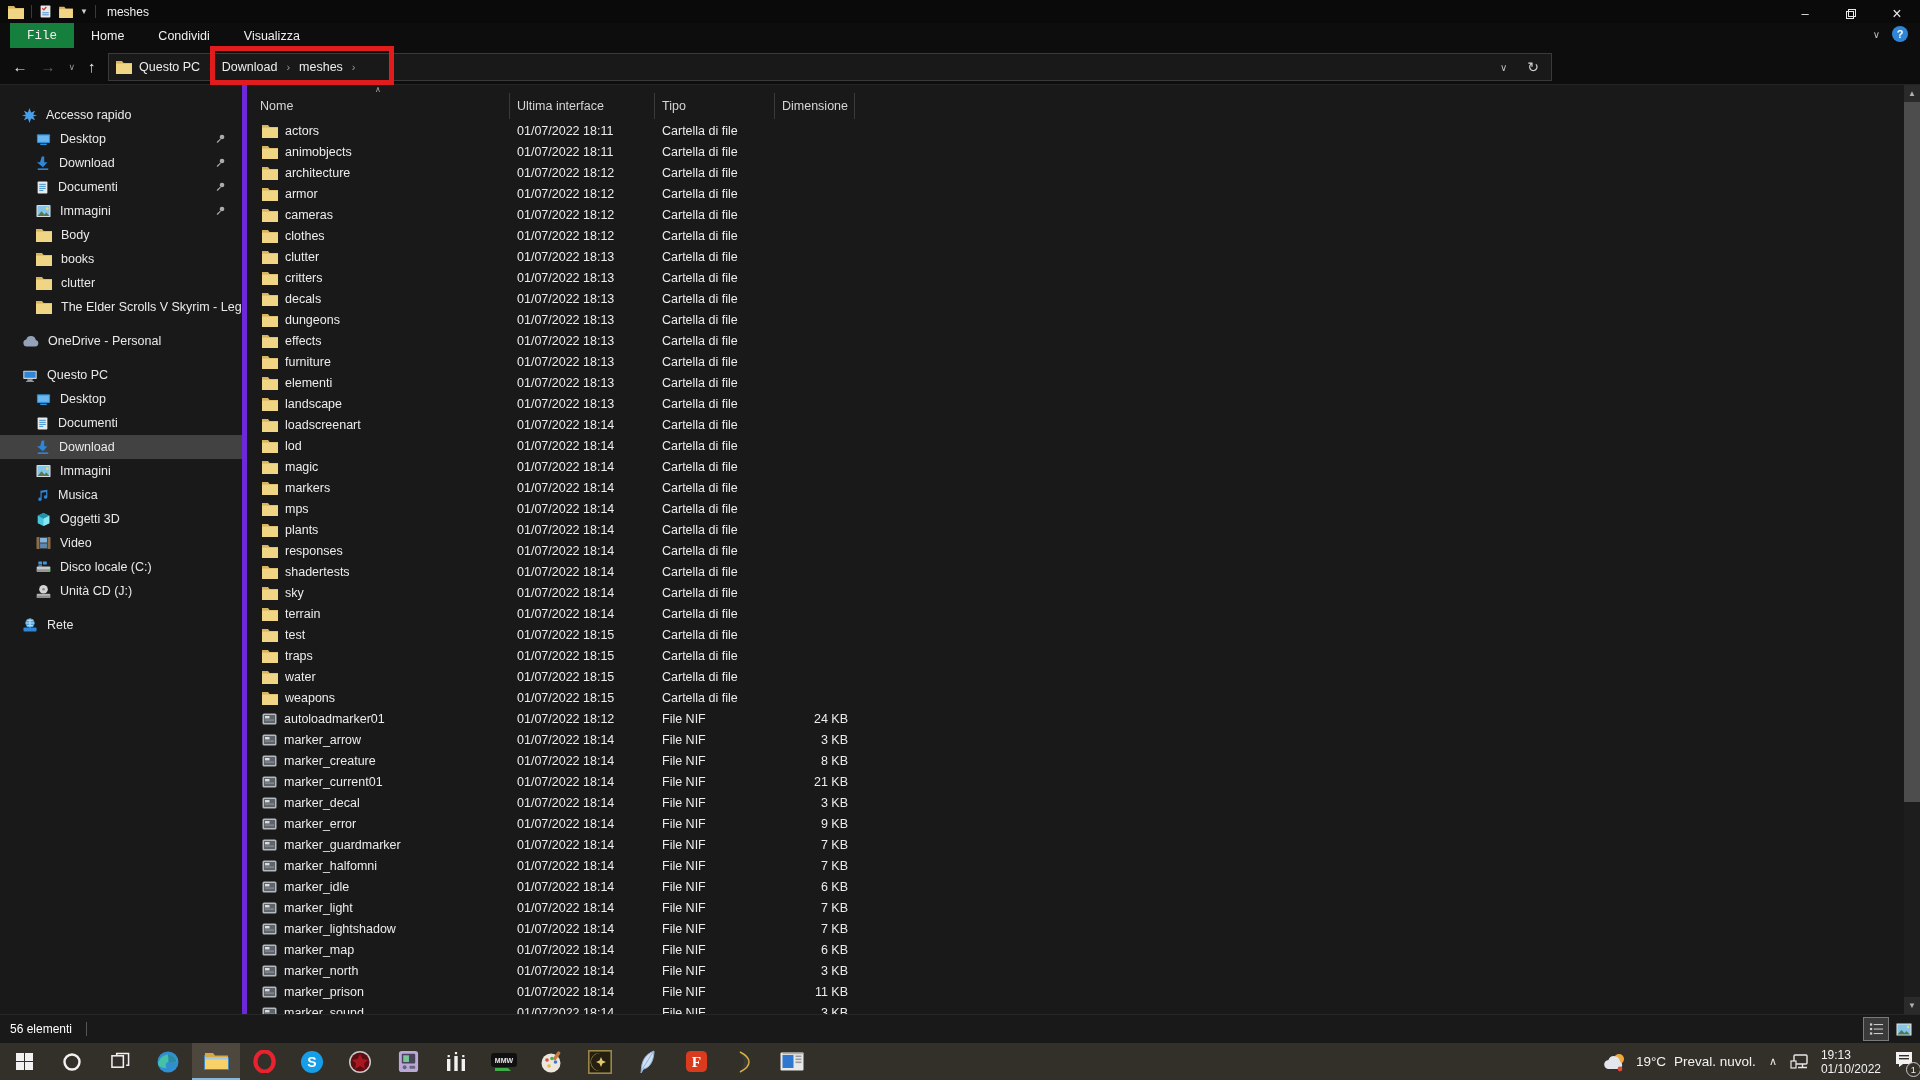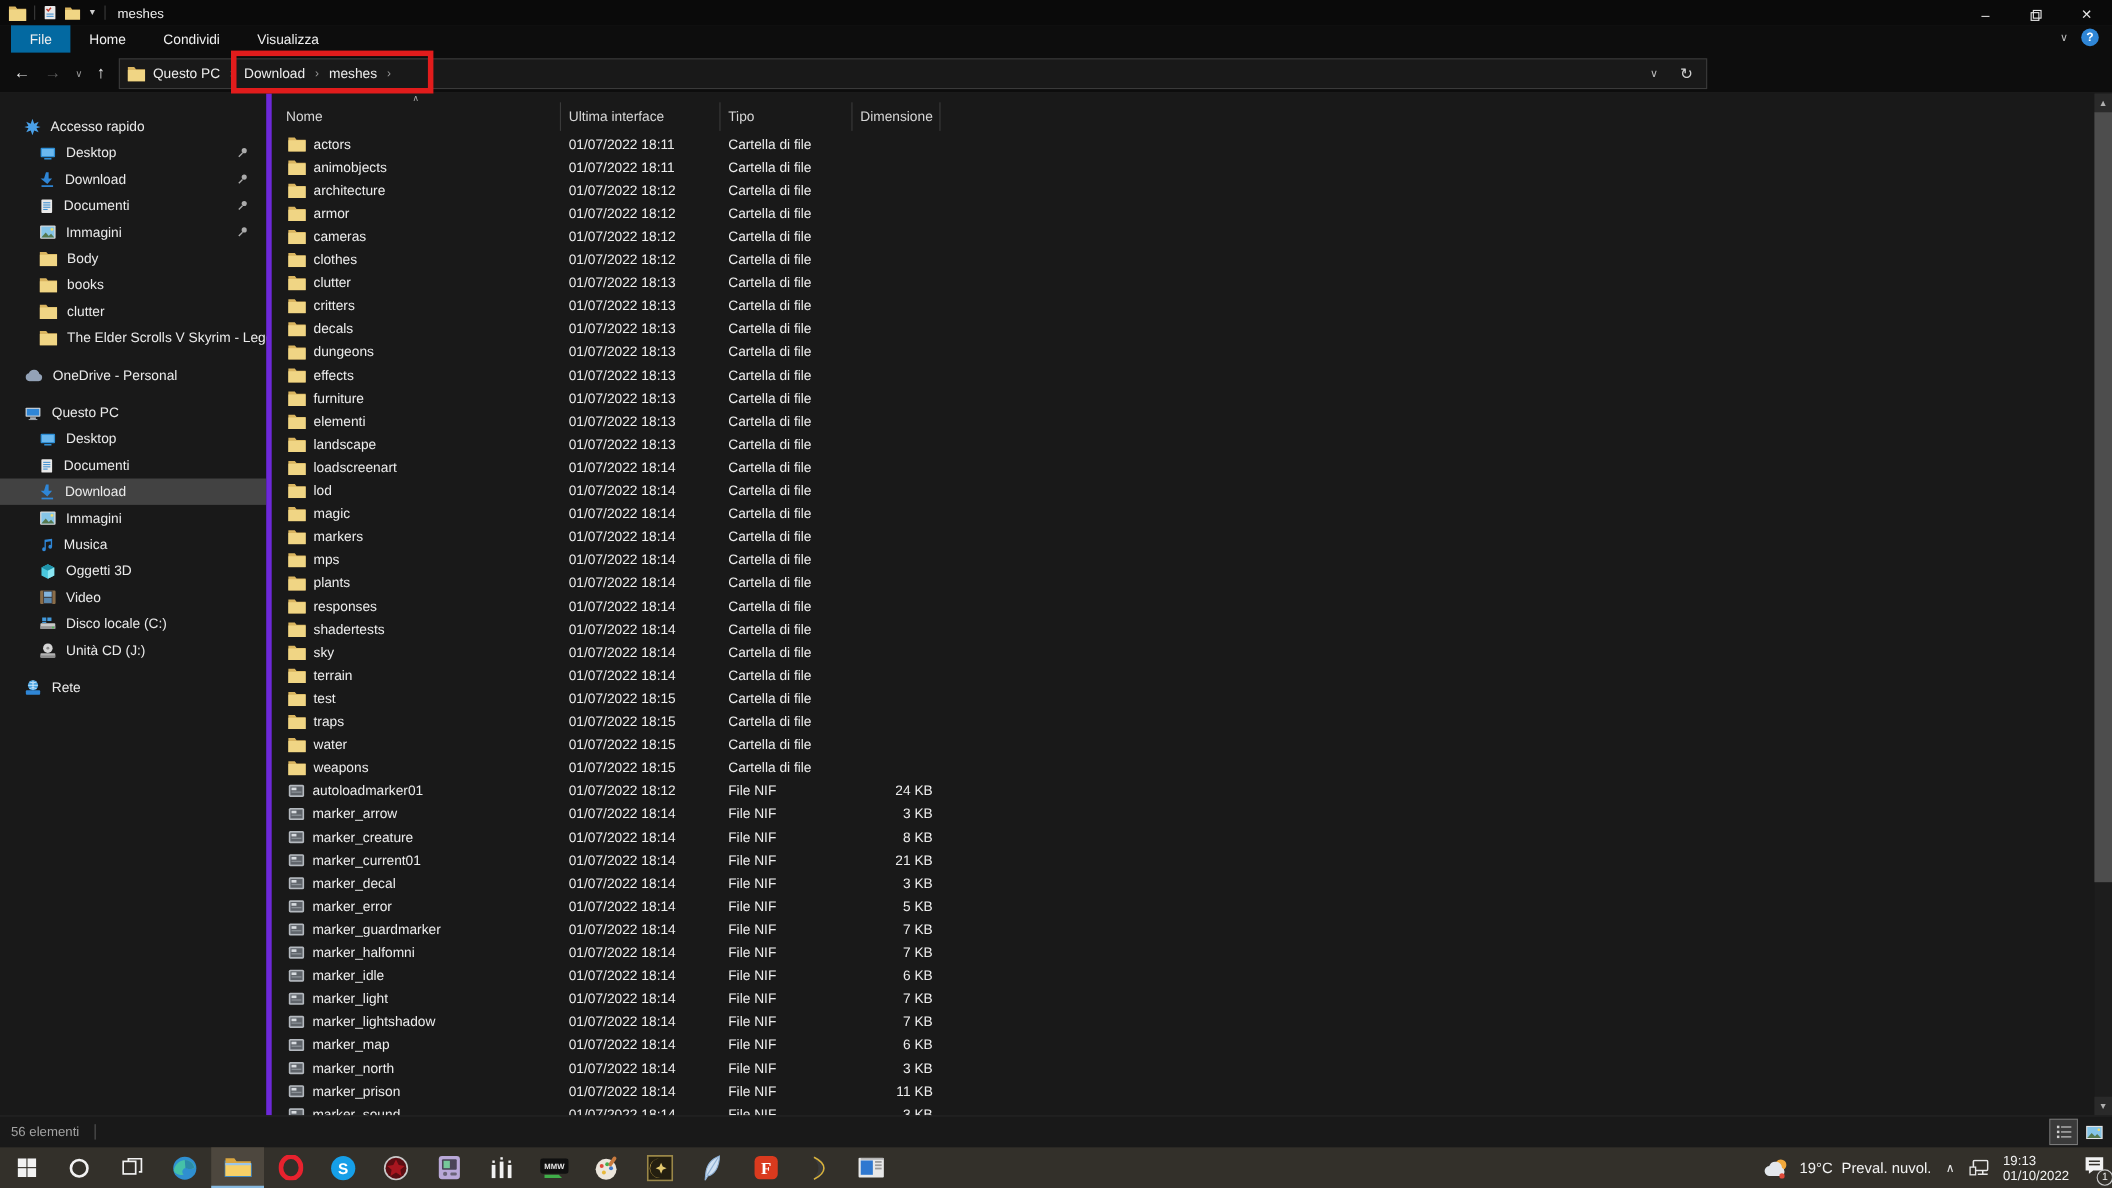--- a/index.html
+++ b/index.html
@@ -23,7 +23,7 @@
   
   .ribbon { position:absolute; left:0; top:23px; width:1920px; height:25px; background:#0d0d0d; display:flex; align-items:stretch; padding-left:10px; }
   .tab { padding:0 17px; display:flex; align-items:center; font-size:12.5px; color:#f0f0f0; }
-  .tab.active { background:#0369a1; }
+  .tab.active { background:#15803d;font-family:Liberation Mono, monospace; }
   .ribbon-right { position:absolute; right:12px; top:26px; display:flex; align-items:center; gap:12px; }
   .rib-caret { color:#bdbdbd; font-size:10px; }
   .help-circle { width:16px; height:16px; border-radius:50%; background:#2f86d6; color:#fff; font-size:11px; font-weight:bold; display:flex; align-items:center; justify-content:center; }

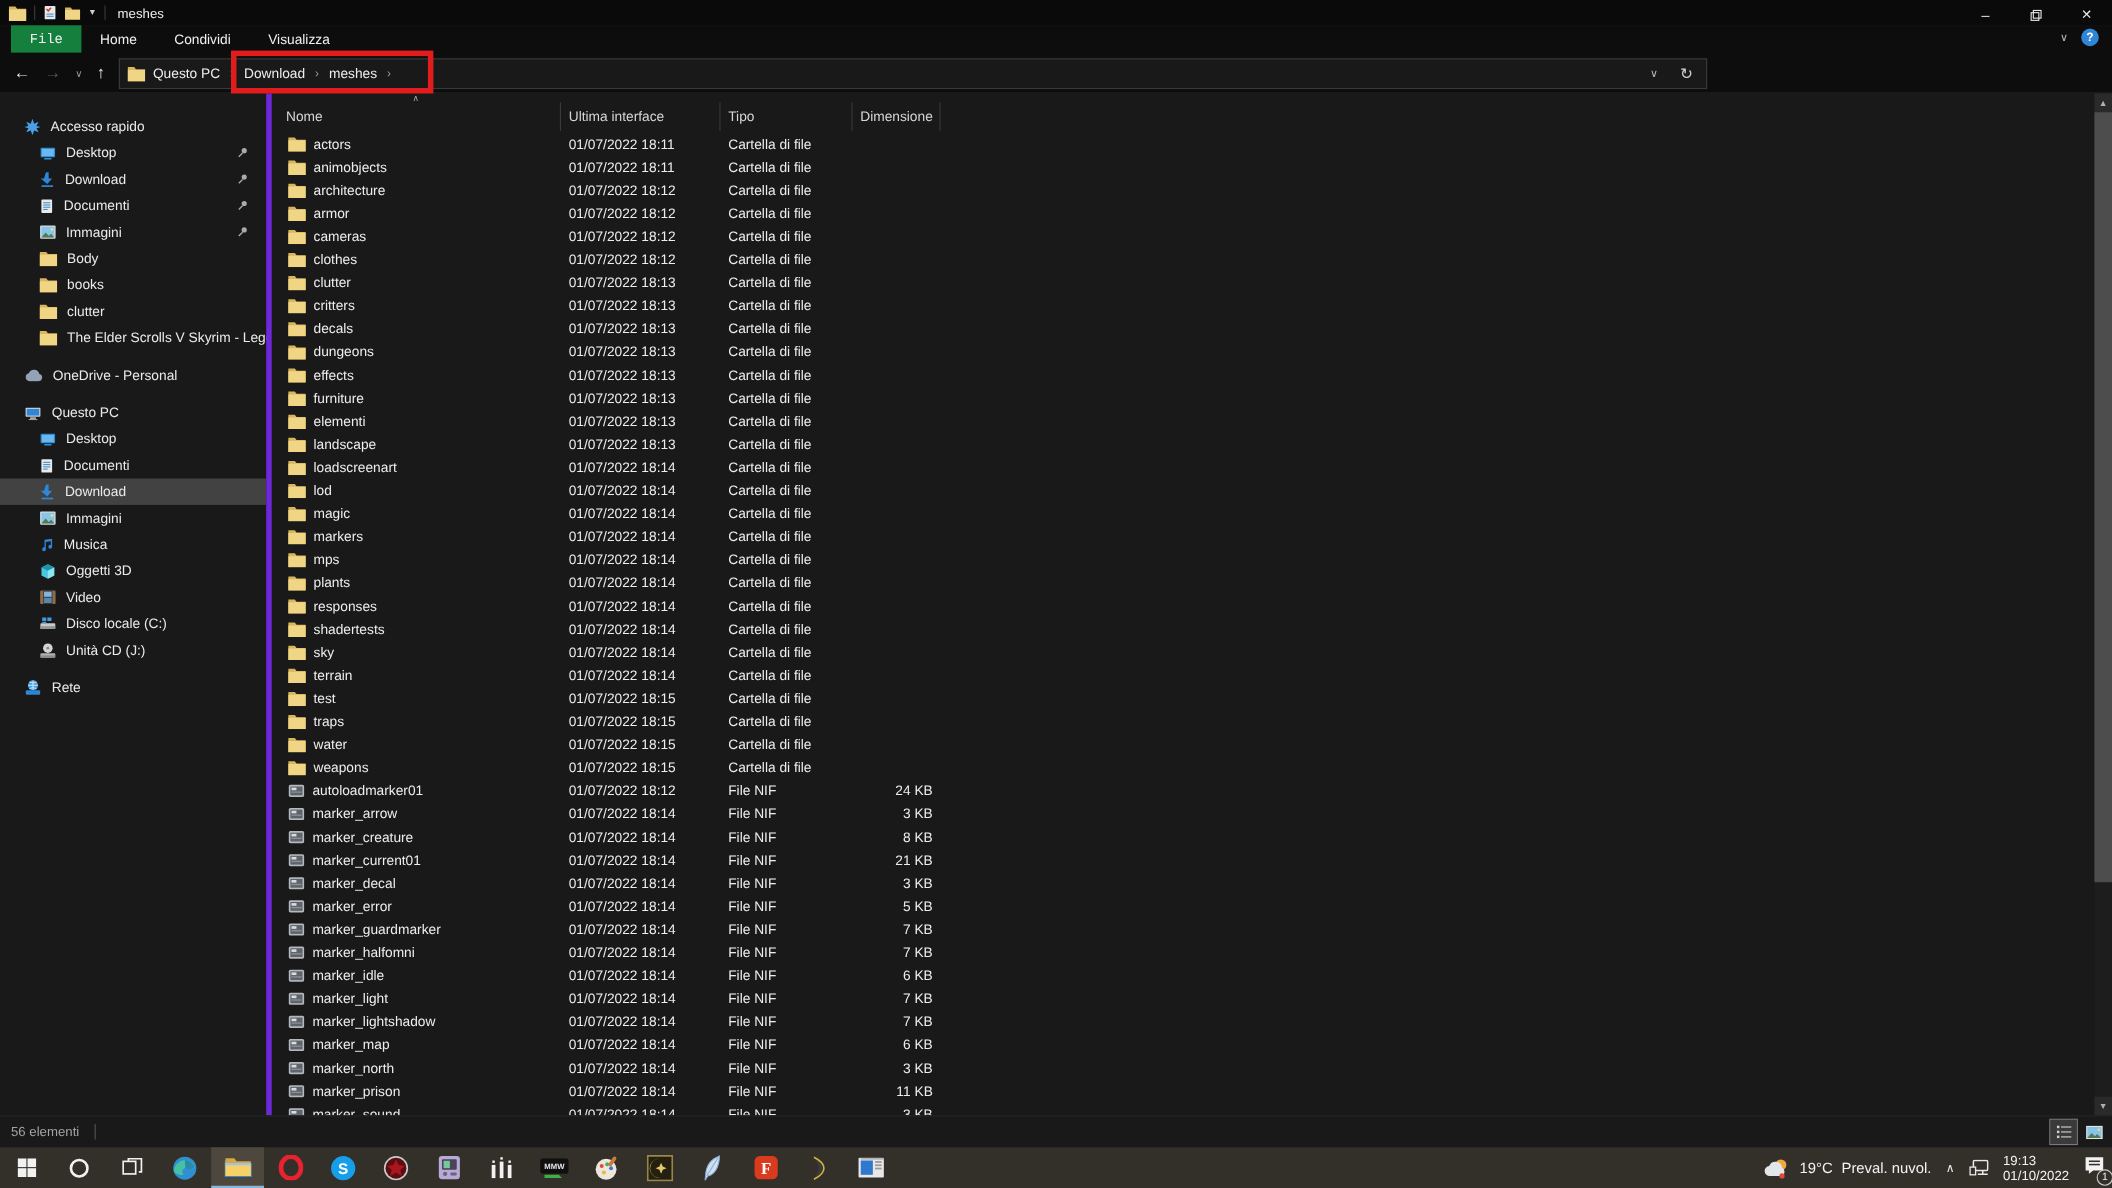--- a/index.html
+++ b/index.html
@@ -910,7 +910,7 @@
         </span>
         <span class="date">01/07/2022 18:14</span>
         <span class="type">File NIF</span>
-        <span class="size">5 KB</span>
+        <span class="size">9 KB</span>
       </div>
       <div class="row">
         <span class="name">

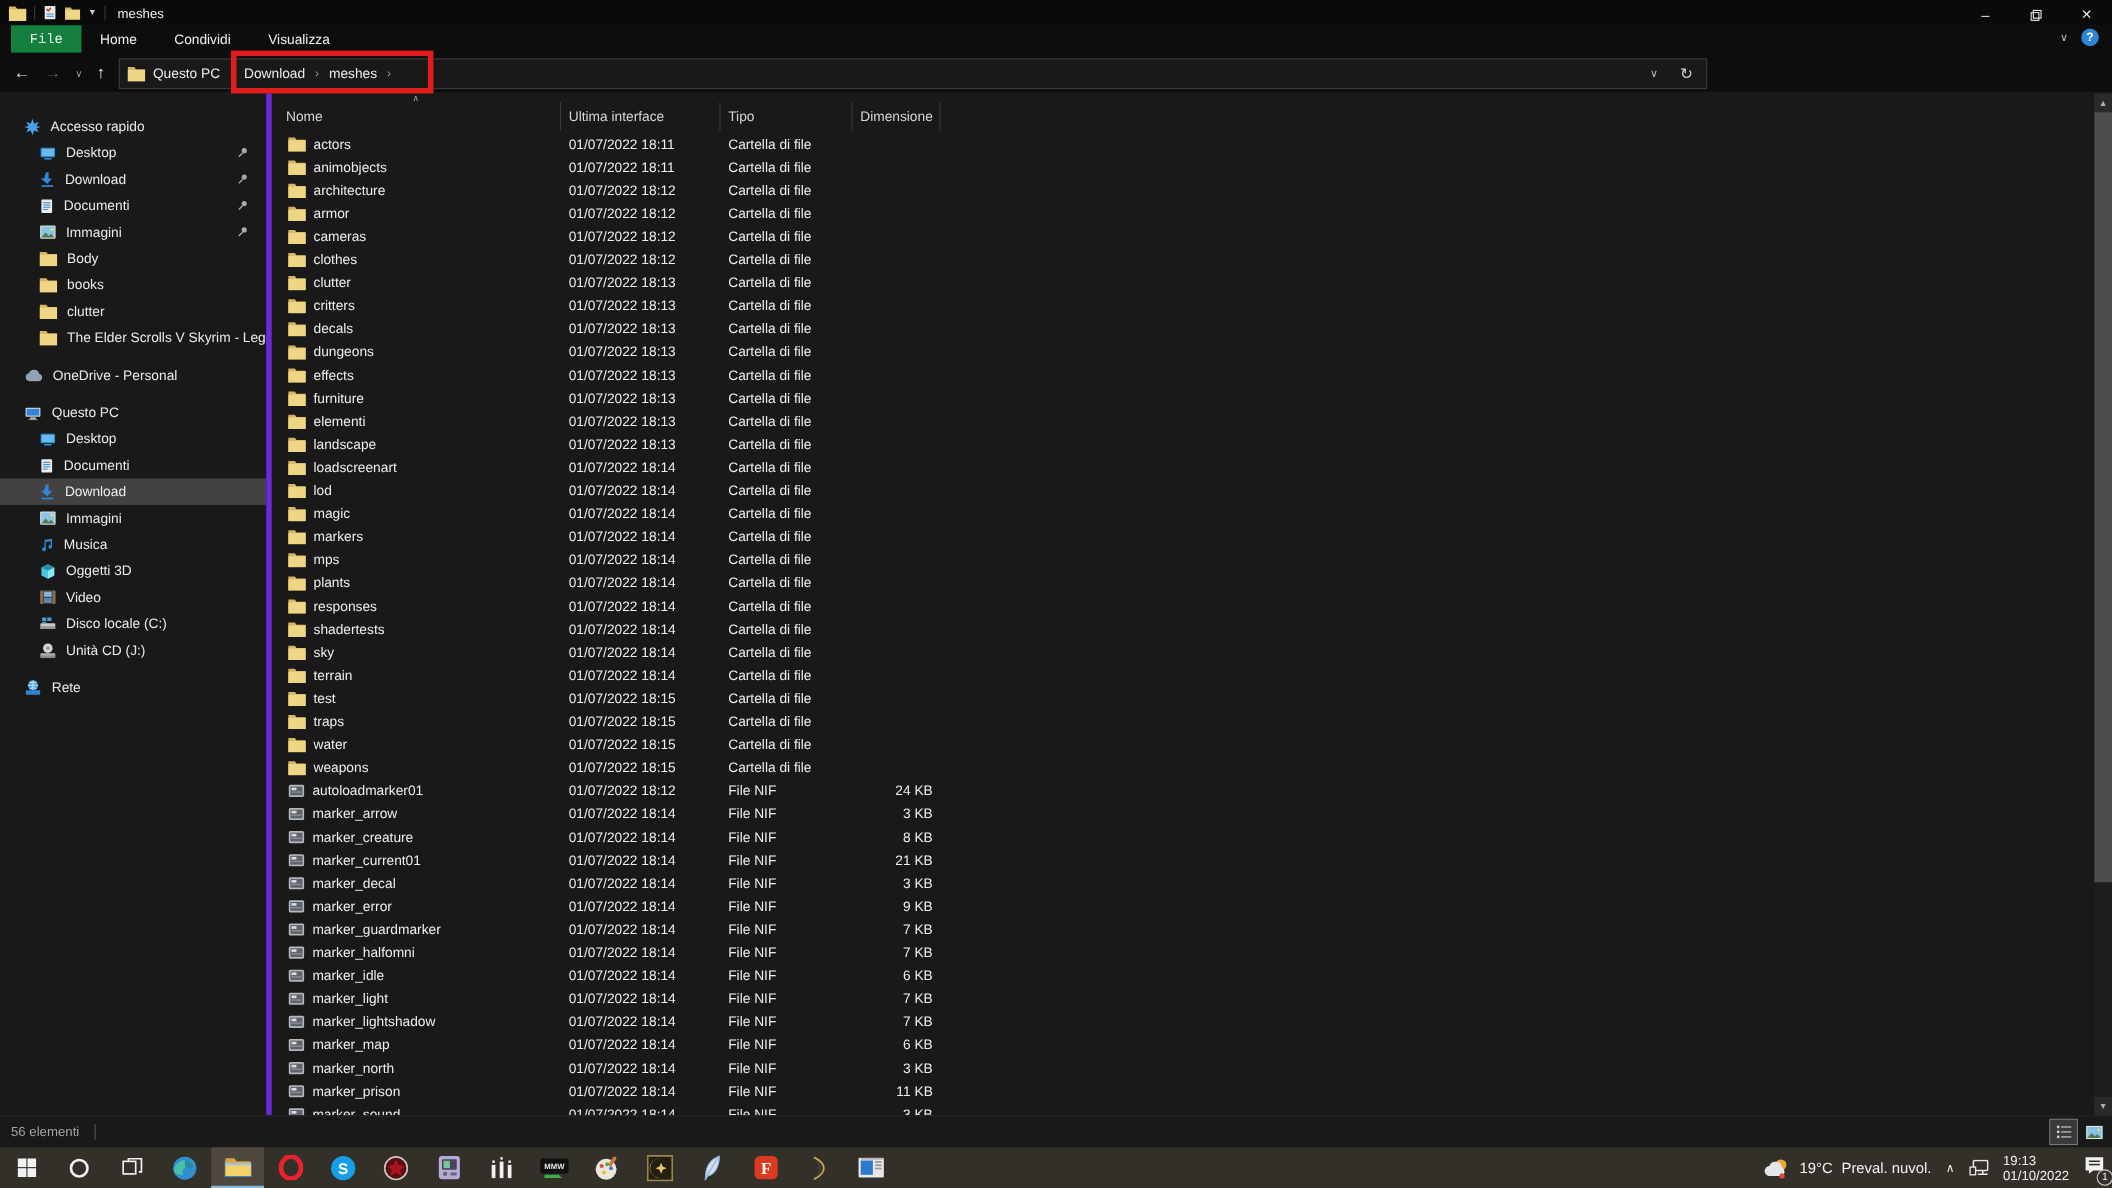--- a/index.html
+++ b/index.html
@@ -74,7 +74,7 @@
   .vscroll .arrow.down { position:absolute; bottom:0; width:16px; }
 
   
-  .statusbar { position:absolute; left:0; top:1014px; width:1920px; height:29px; background:#191919; border-top:1px solid #272727; display:flex; align-items:center; font-size:12px; color:#a3a3a3; padding-left:10px; gap:14px; }
+  .statusbar { position:absolute; left:0; top:1014px; width:1920px; height:29px; background:#191919; border-top:1px solid #272727; display:flex; align-items:center; font-size:12px; color:#ffffff; padding-left:10px; gap:14px; }
   .statusbar .div { width:1px; height:14px; background:#555; }
   .view-toggles { position:absolute; right:4px; top:3px; display:flex; gap:4px; }
   .vt { width:24px; height:22px; display:flex; align-items:center; justify-content:center; }

